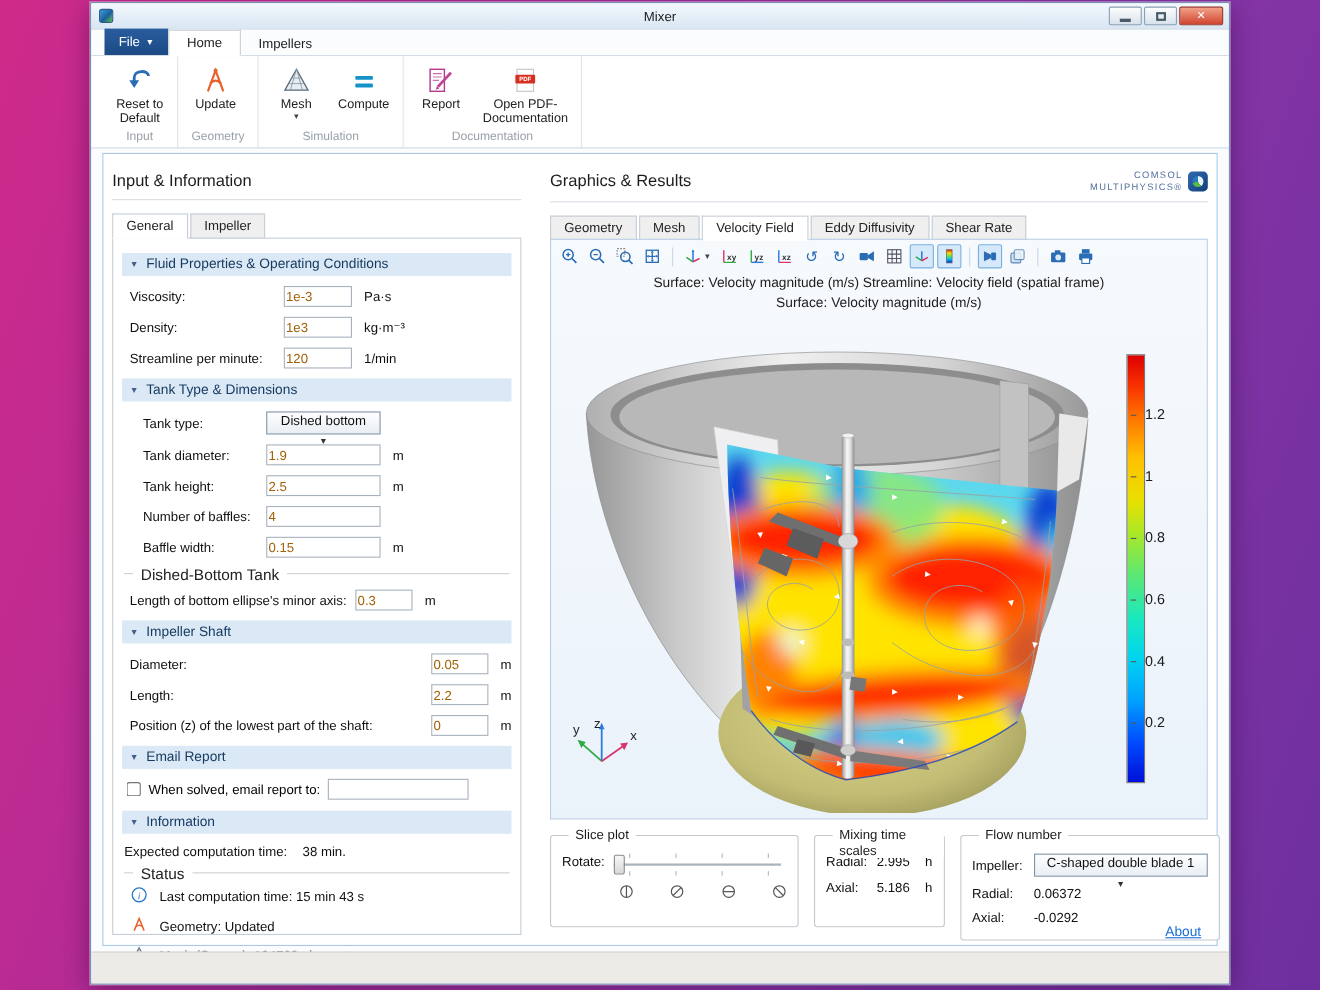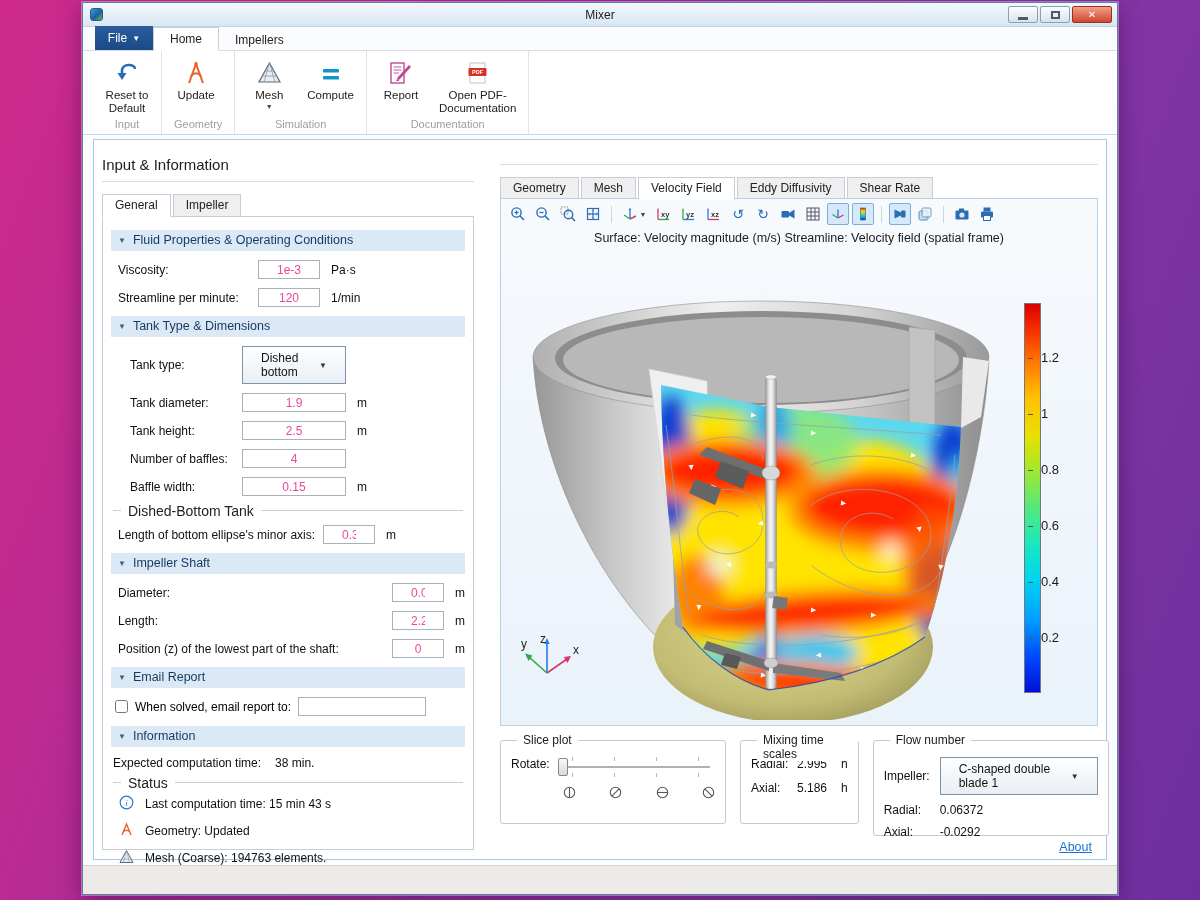--- a/index.html
+++ b/index.html
@@ -378,6 +378,16 @@
       </div>
 
       <div class="rpanel">
+        <div class="rphead">
+          <h2 class="ptitle">Graphics &amp; Results</h2>
+          <div class="logo">
+            <div class="logotxt">
+              <div>COMSOL</div>
+              <div>MULTIPHYSICS®</div>
+            </div>
+            <div class="logoicon"></div>
+          </div>
+        </div>
         <div class="hr"></div>
         <div class="ptabs">
           <div class="ptab">Geometry</div>

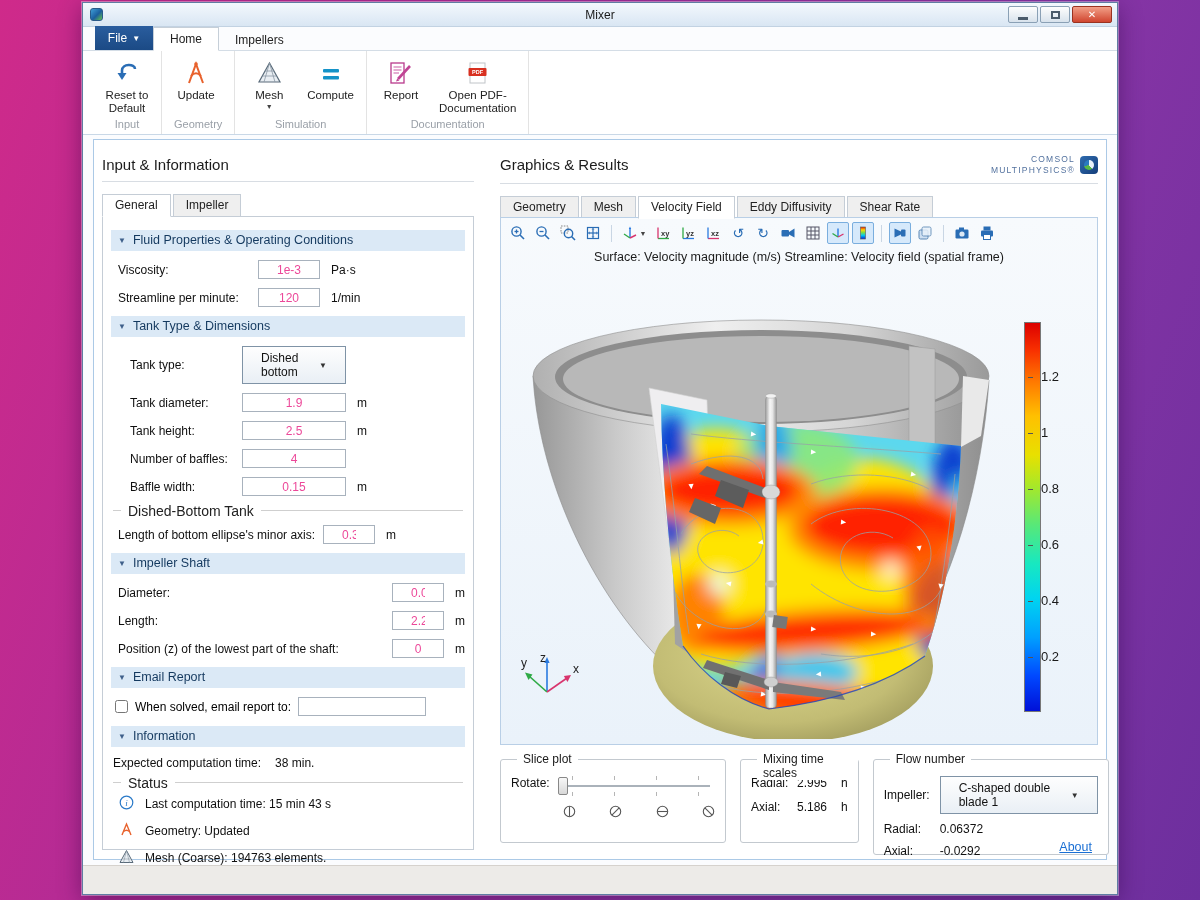--- a/index.html
+++ b/index.html
@@ -56,7 +56,7 @@
   .sech .tri { font-size:8px; color:#3f608a; }
   .frow { display:flex; align-items:center; margin:0 0 9px 7px; font-size:12px; color:#101010; }
   .frow .lab { }
-  input.txt { height:19px; border:1px solid #a8b2bd; font-size:12px; padding:0 18px; font-family:inherit; color:#ec4899;text-align:center; }
+  input.txt { height:19px; border:1px solid #a8b2bd; font-size:12px; padding:0 1px; font-family:inherit; color:#a16207; }
   .unit { margin-left:11px; }
   .lab-fluid { width:140px; }  .in-fluid { width:62px; }
   .lab-tank { width:112px;margin-left:12px; }   .in-tank { width:104px; }

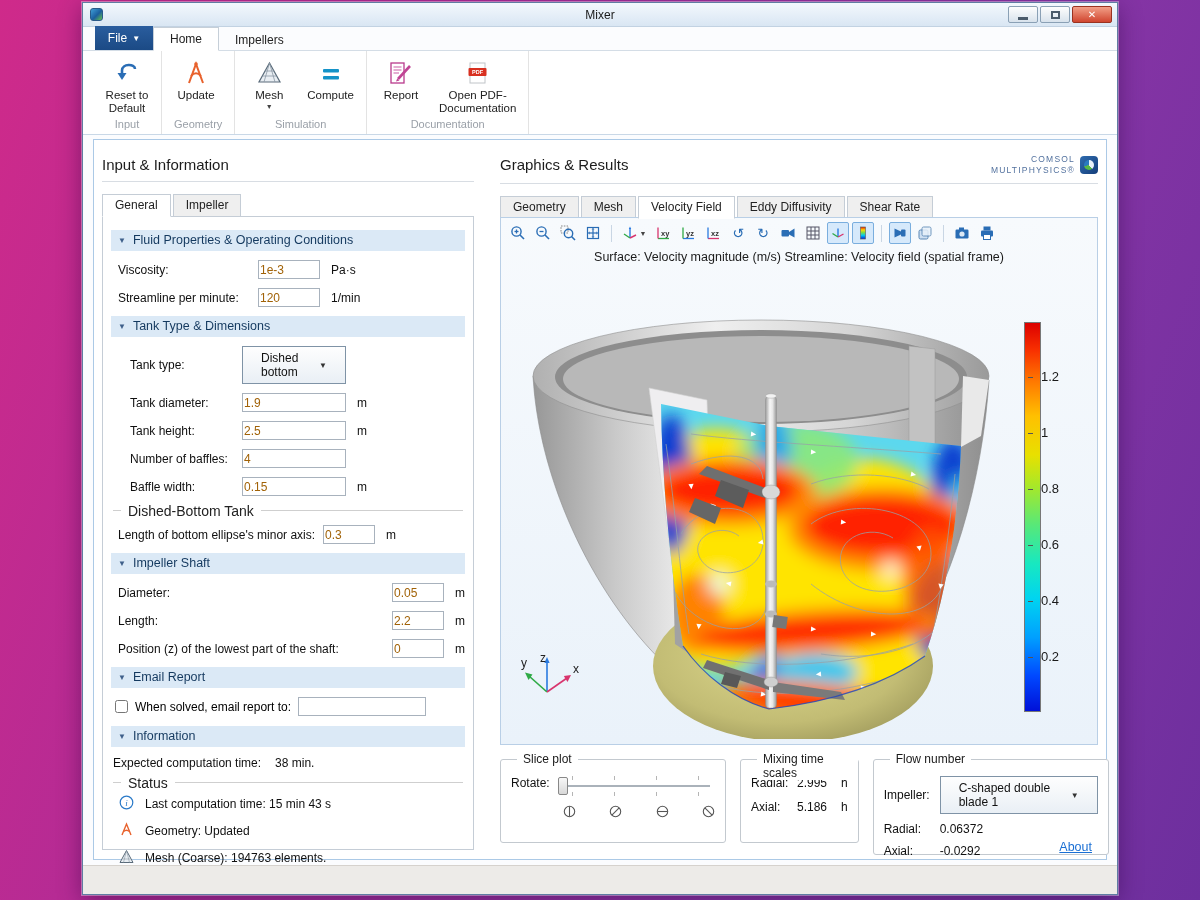--- a/index.html
+++ b/index.html
@@ -540,6 +540,7 @@
 
           <div class="caption">
             <div>Surface: Velocity magnitude (m/s)  Streamline: Velocity field (spatial frame)</div>
+            <div>Surface: Velocity magnitude (m/s)</div>
           </div>
 
           <svg class="scene" viewBox="0 0 505 455">

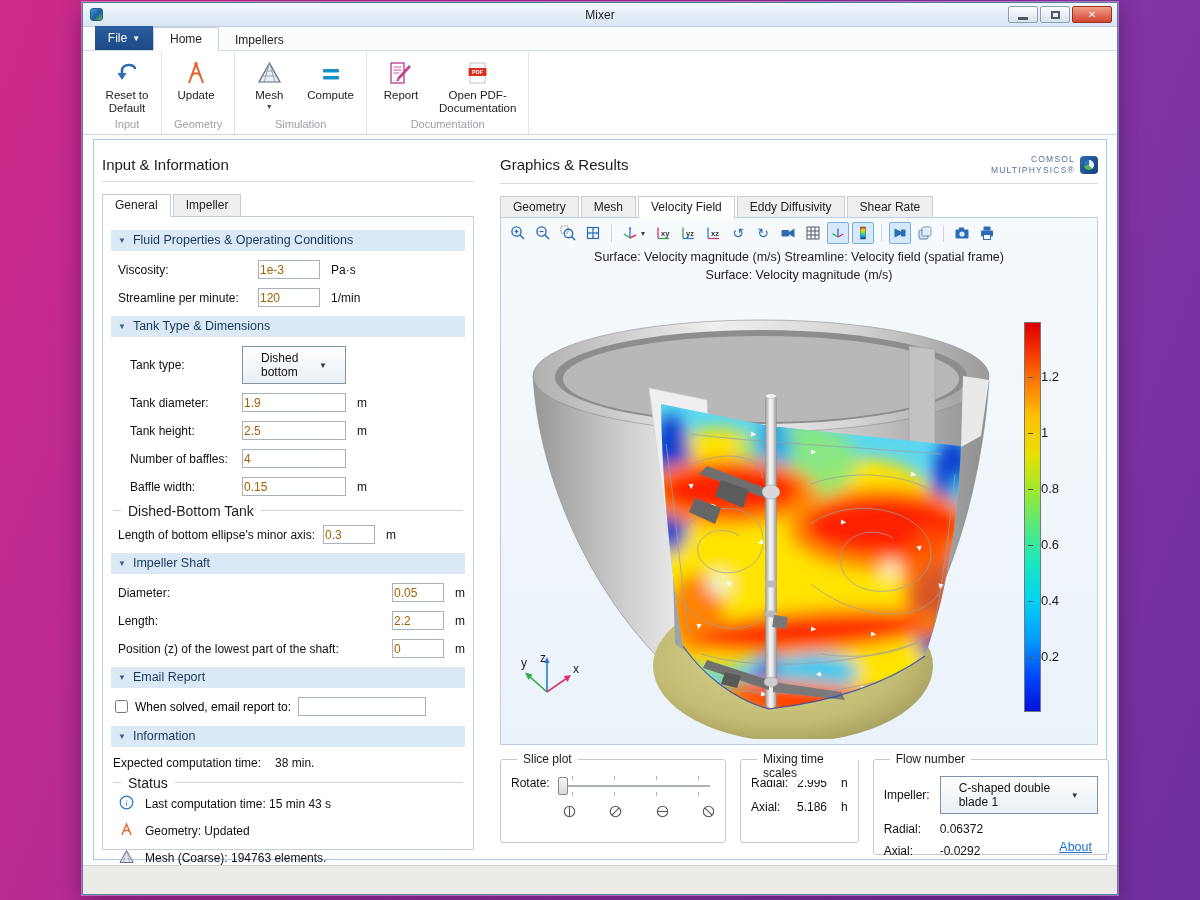--- a/index.html
+++ b/index.html
@@ -258,6 +258,11 @@
               <span class="lab lab-fluid">Viscosity:</span>
             <input class="txt in-fluid" value="1e-3" style="">
             <span class="unit">Pa·s</span>
+            </div>
+          <div class="frow">
+              <span class="lab lab-fluid">Density:</span>
+            <input class="txt in-fluid" value="1e3" style="">
+            <span class="unit">kg·m⁻³</span>
             </div>
           <div class="frow">
               <span class="lab lab-fluid">Streamline per minute:</span>

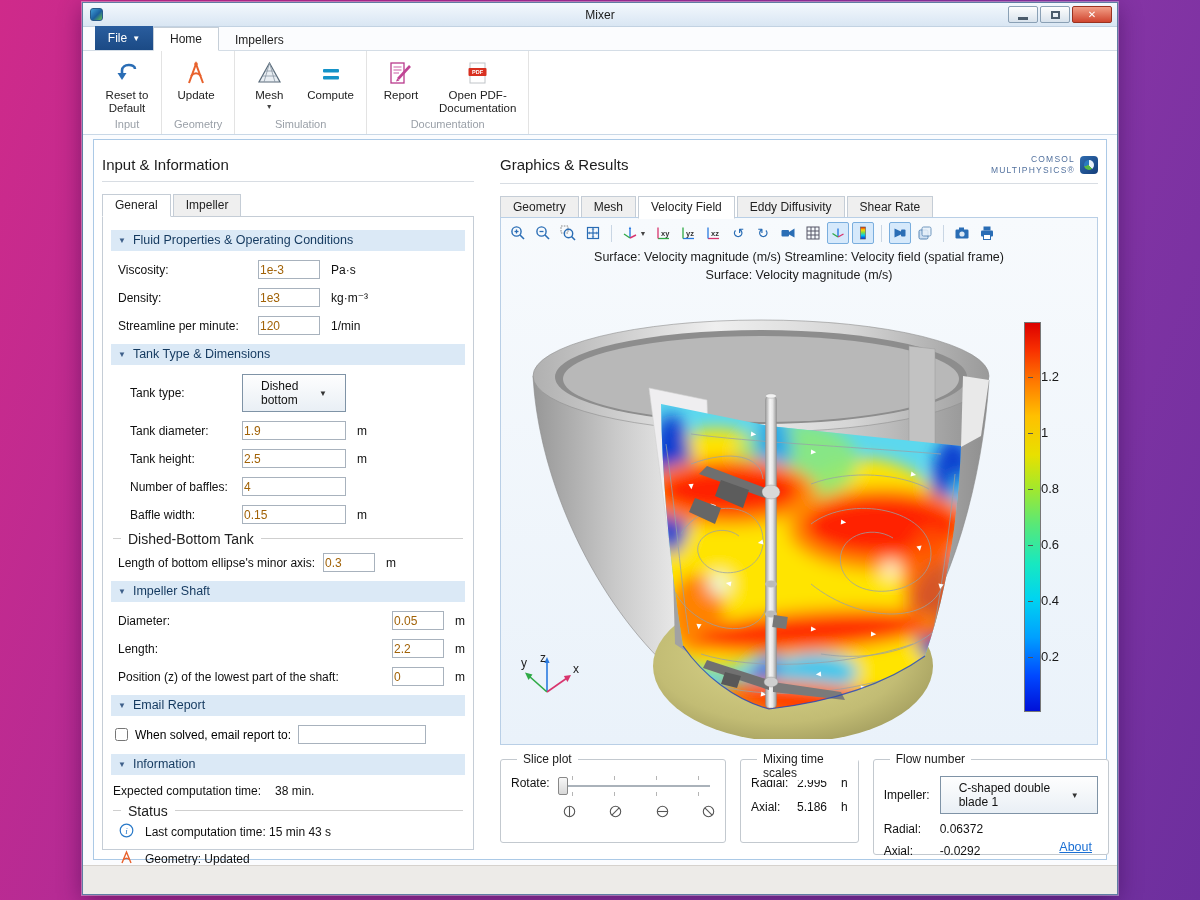--- a/index.html
+++ b/index.html
@@ -61,8 +61,8 @@
   .lab-fluid { width:140px; }  .in-fluid { width:62px; }
   .lab-tank { width:112px;margin-left:12px; }   .in-tank { width:104px; }
   .lab-shaft { flex:1; }       .in-shaft { width:52px; }
-  .sel { border:1px solid #7f93a6; background:linear-gradient(#fefefe,#e9eff5); height:38px; padding:0 18px;
-    display:inline-flex; align-items:center; gap:8px; font-size:12px; color:#111; }
+  .sel { border:1px solid #7f93a6; background:linear-gradient(#fefefe,#e9eff5); height:21px; padding:0 7px;
+    display:inline-flex; align-items:center; gap:8px; font-size:12px; color:#111;flex-direction:column; }
   .sel .arr { font-size:8px; color:#333; }
   .fsep { border-top:1px solid #cfcfcf; margin:14px 2px 14px; position:relative; }
   .fsep span { position:absolute; top:-8px; left:8px; background:#fff; padding:0 7px; font-size:14px; color:#222; }

